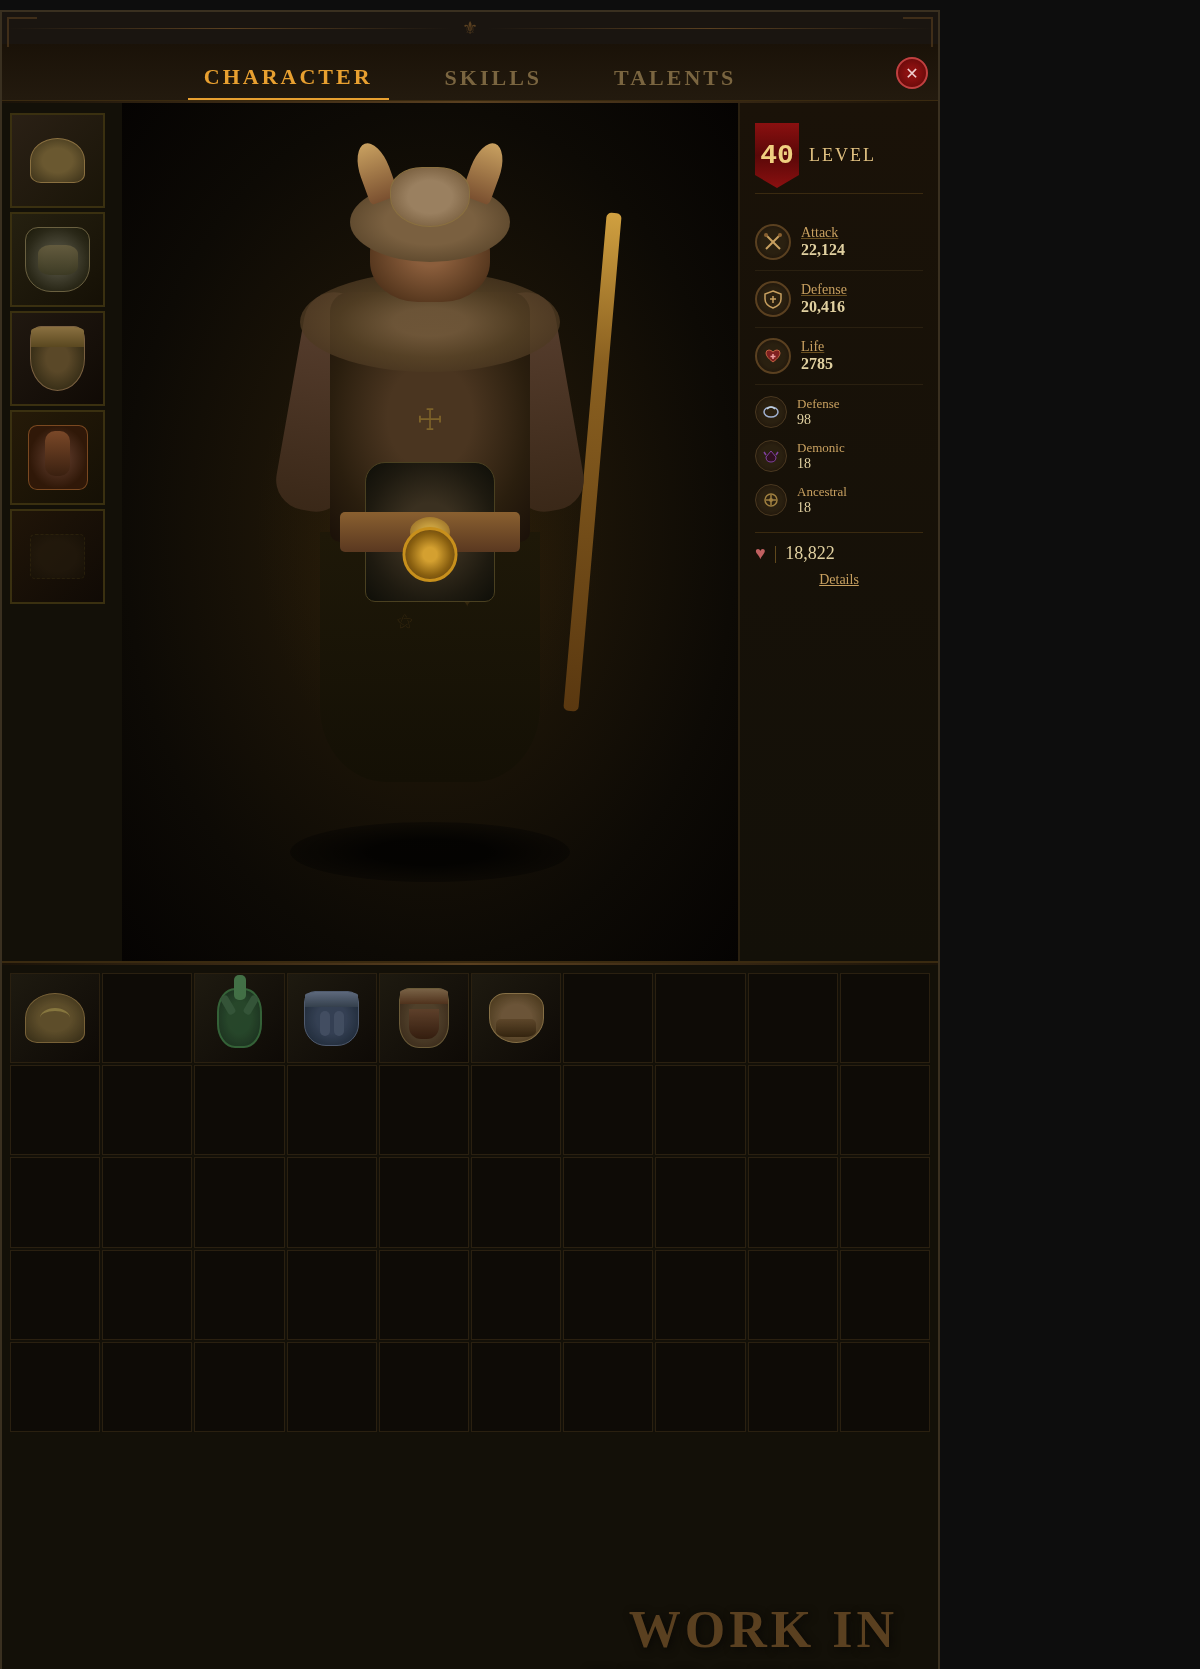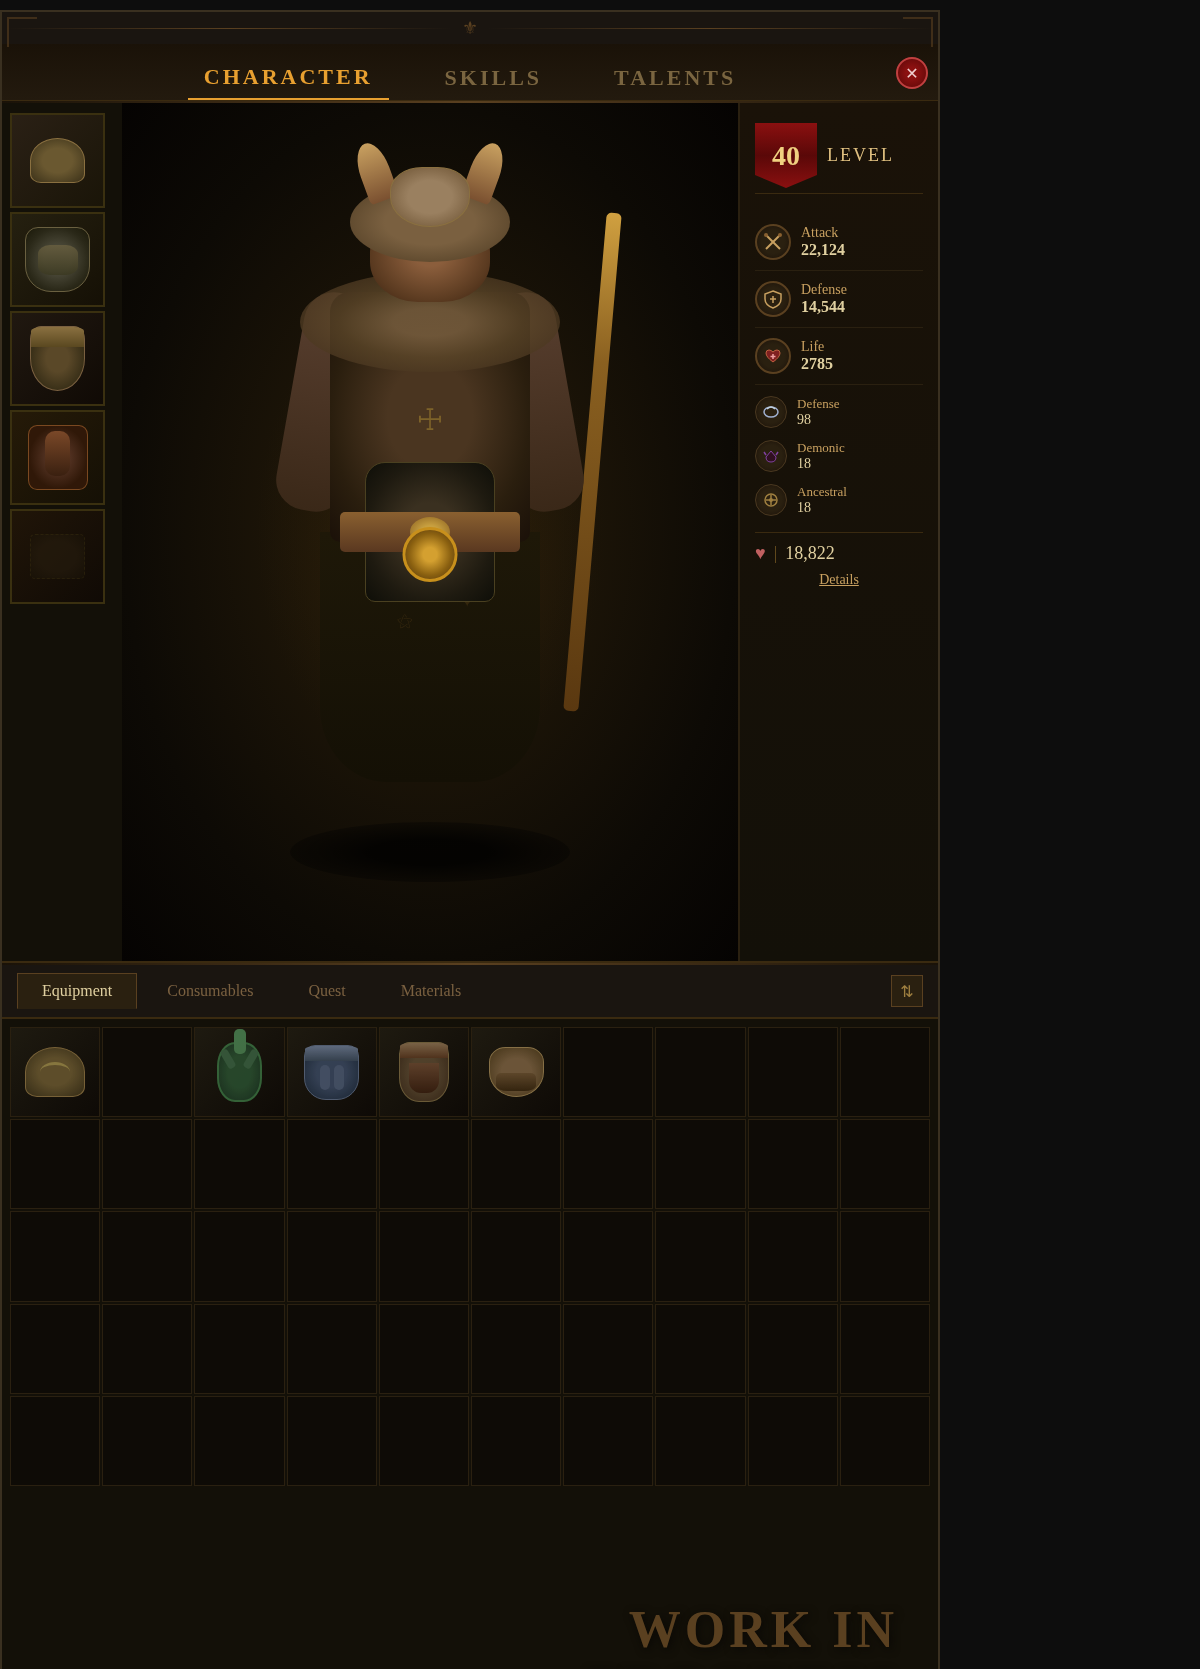--- a/index.html
+++ b/index.html
@@ -327,7 +327,7 @@
     .level-number {
       background: linear-gradient(180deg, #8B1010 0%, #5a0808 50%, #8B1010 100%);
       clip-path: polygon(0 0, 100% 0, 100% 80%, 50% 100%, 0 80%);
-      width: 62px;
+      width: 44px;
       height: 65px;
       display: flex;
       align-items: center;
@@ -335,6 +335,7 @@
       color: #f0d080;
       font-size: 28px;
       font-weight: bold;
+      font-family: Liberation Mono, monospace;
     }
 
     .level-text {

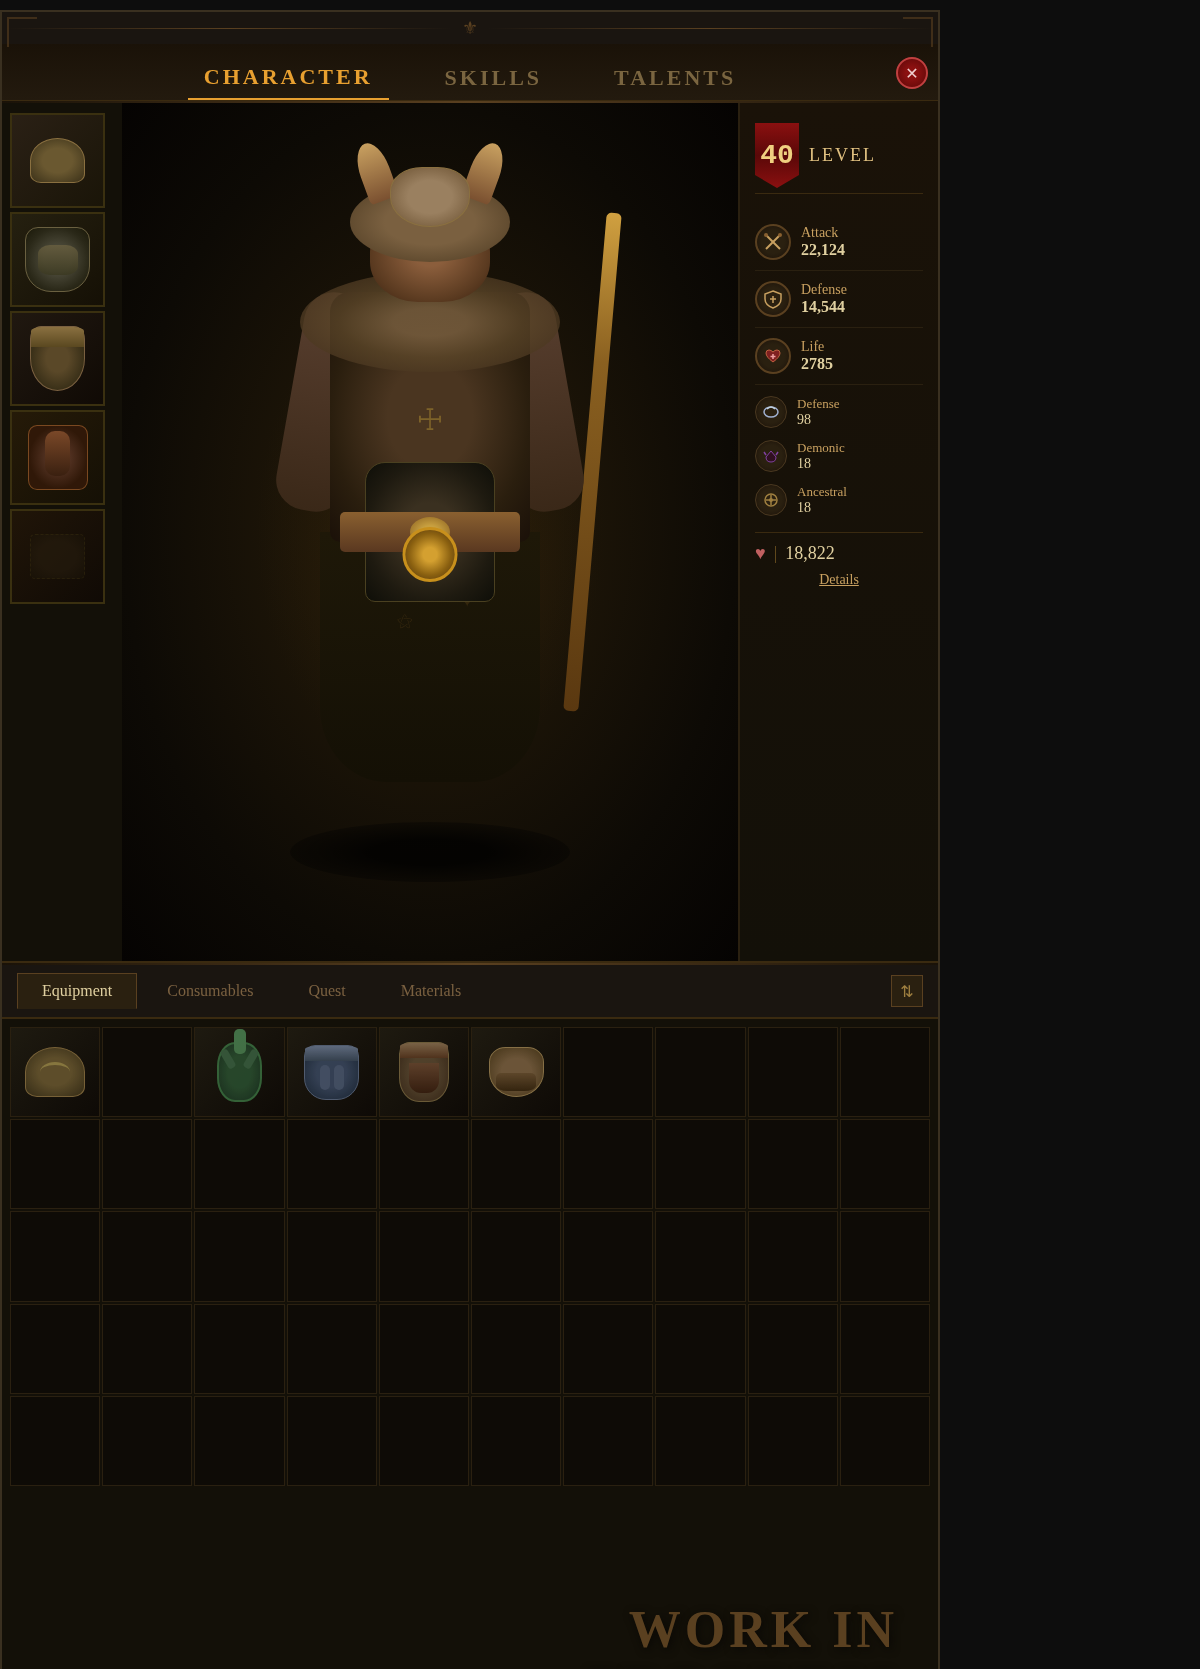--- a/index.html
+++ b/index.html
@@ -374,6 +374,7 @@
     .stat-name {
       color: #c8a060;
       font-size: 14px;
+      text-decoration: underline;
       text-decoration-color: #6a5020;
     }
 

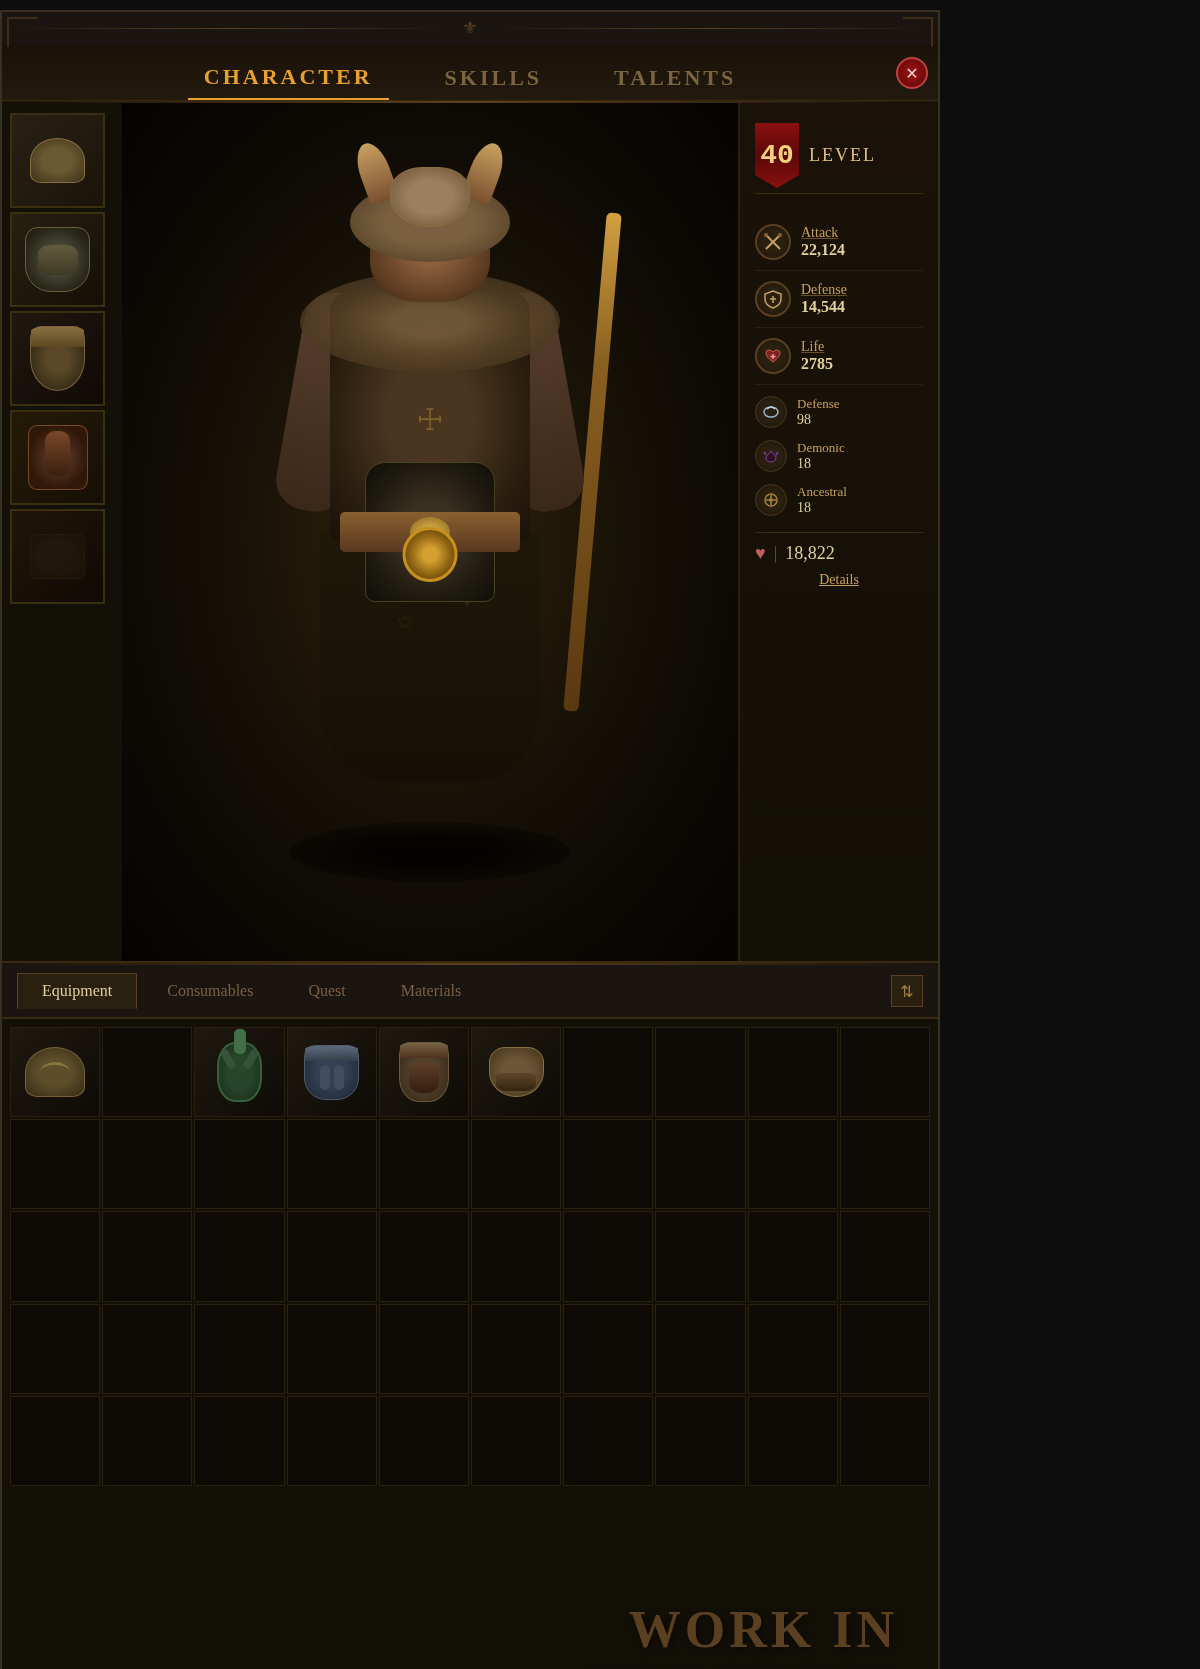--- a/index.html
+++ b/index.html
@@ -822,7 +822,7 @@
         </div>
         <div class="stat-info">
           <span class="stat-name">Defense</span>
-          <span class="stat-value">14,544</span>
+          <span class="stat-value">20,416</span>
         </div>
       </div>
 

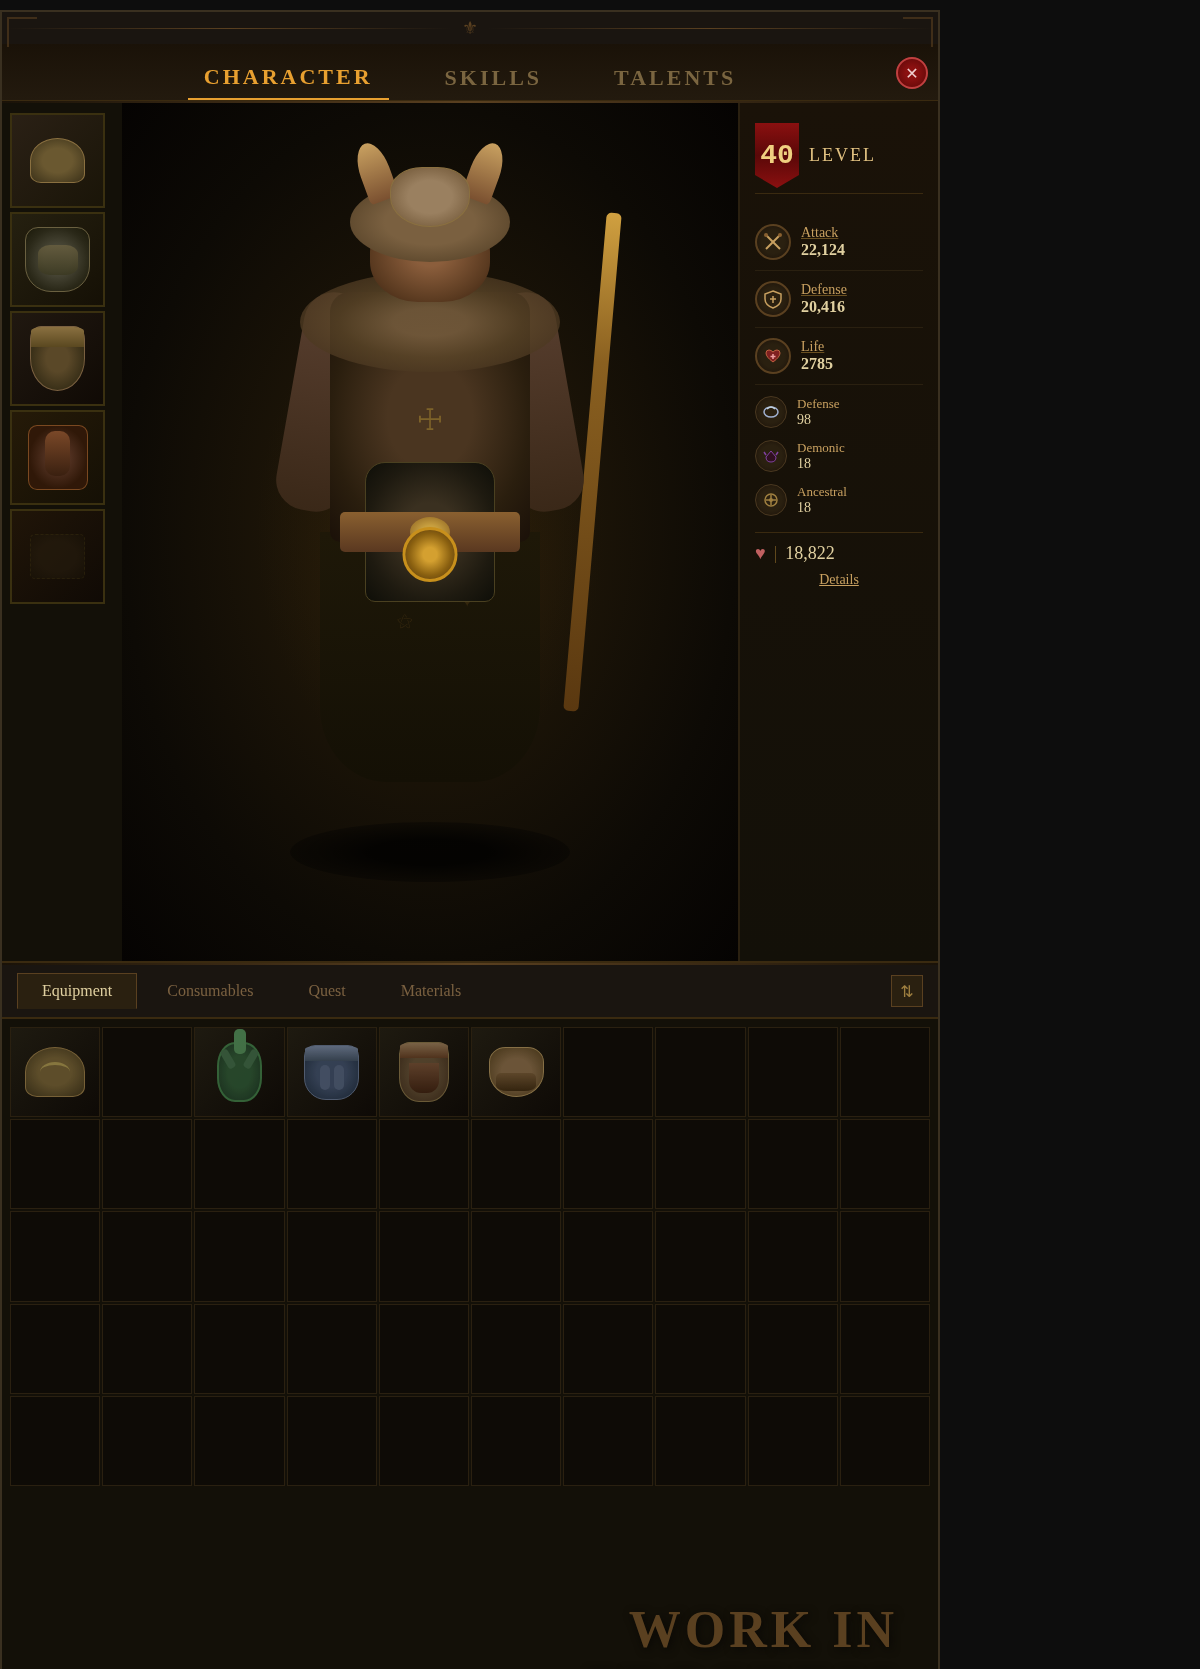--- a/index.html
+++ b/index.html
@@ -900,13 +900,6 @@
 
   <div class="inventory-section" style="position:relative;">
 
-    <div class="inventory-tabs">
-      <div class="inv-tab active">Equipment</div>
-      <div class="inv-tab inactive">Consumables</div>
-      <div class="inv-tab inactive">Quest</div>
-      <div class="inv-tab inactive">Materials</div>
-      <div class="inv-sort-btn">⇅</div>
-    </div>
 
     <div class="inventory-grid" id="inventory-grid">
 

